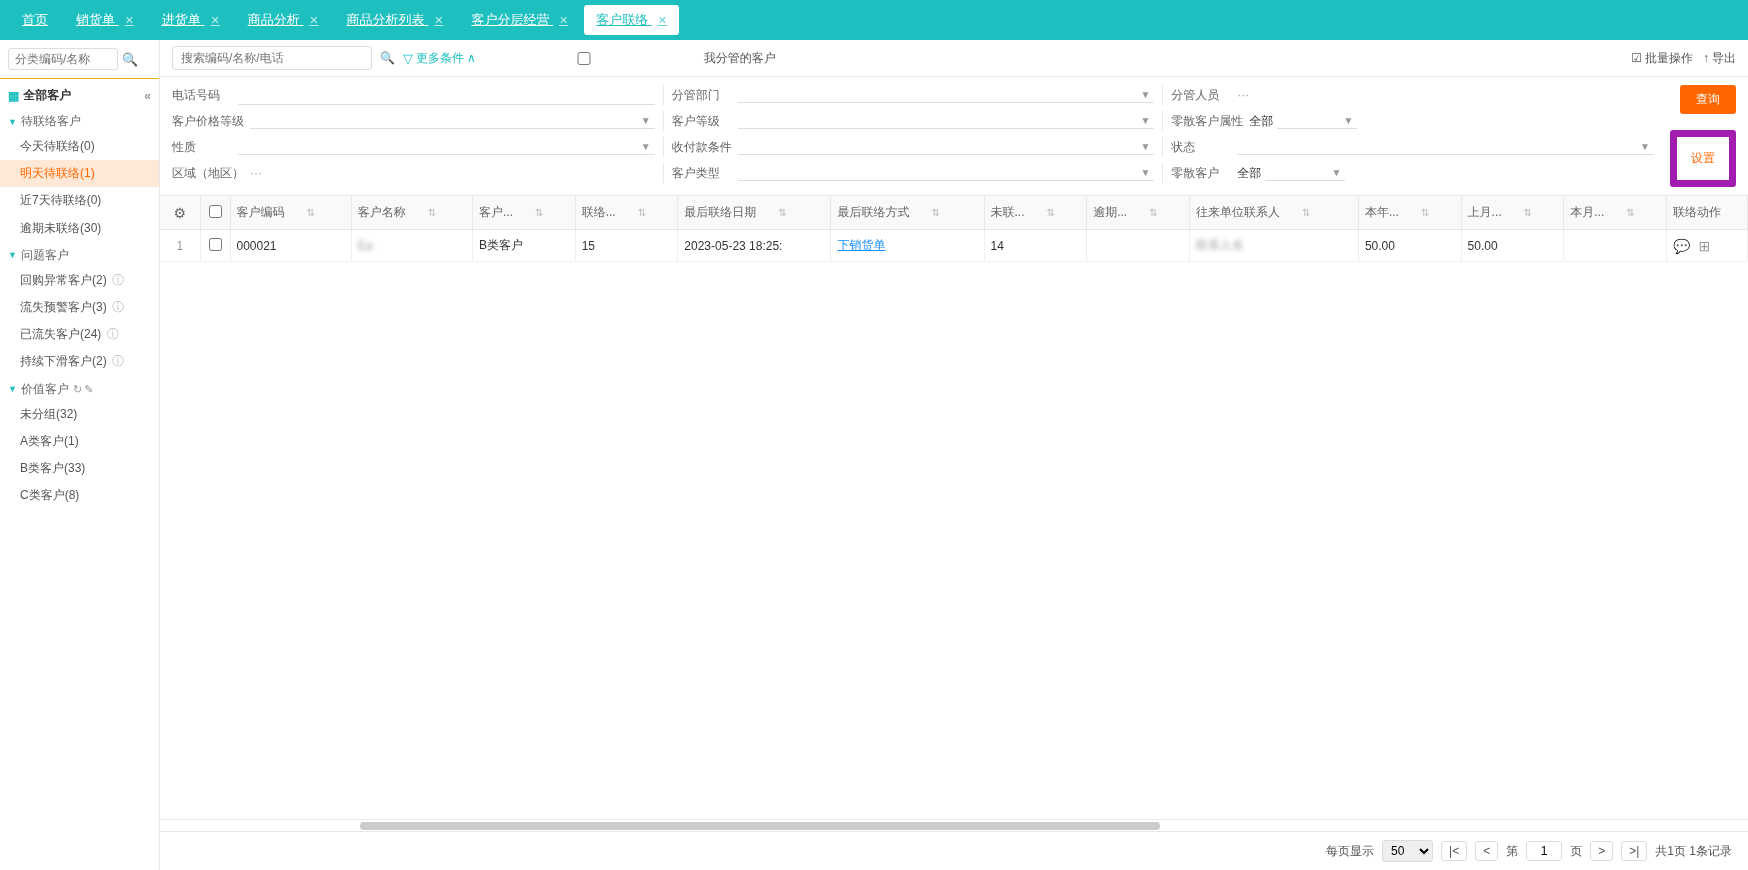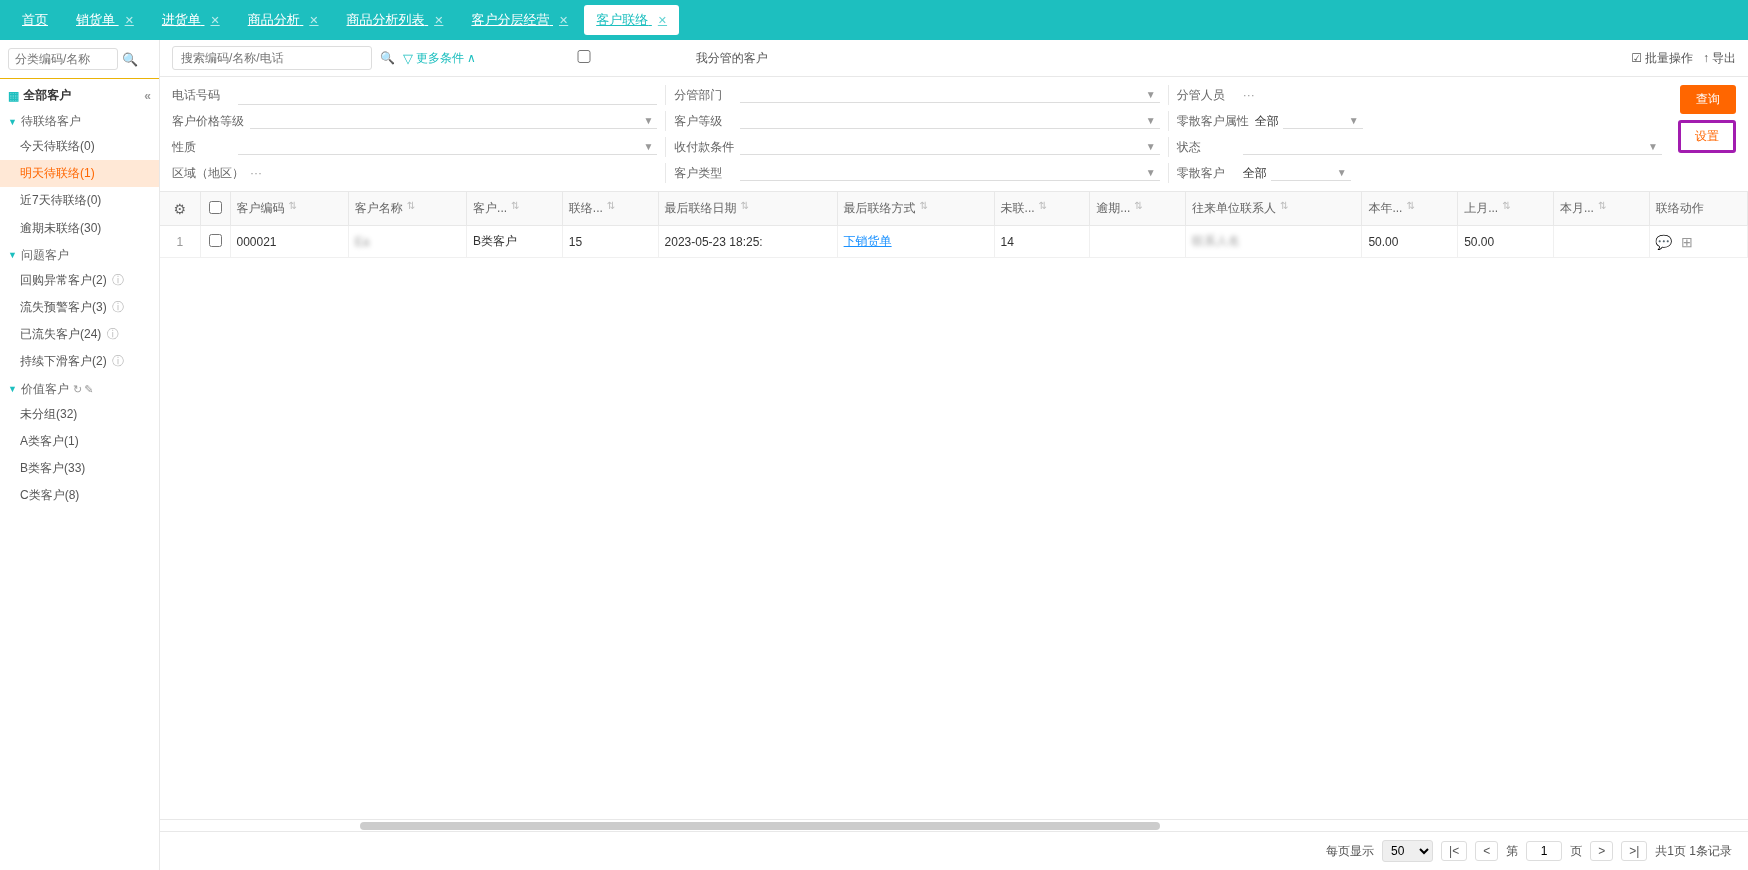--- a/index.html
+++ b/index.html
@@ -126,8 +126,8 @@
     .filter-btn .funnel { font-size: 13px; }
     .my-customers {
       display: flex;
-      align-items: flex-start;
-      gap: 12px;
+      align-items: center;
+      gap: 20px;
       color: #555;
       font-size: 12px;
     }

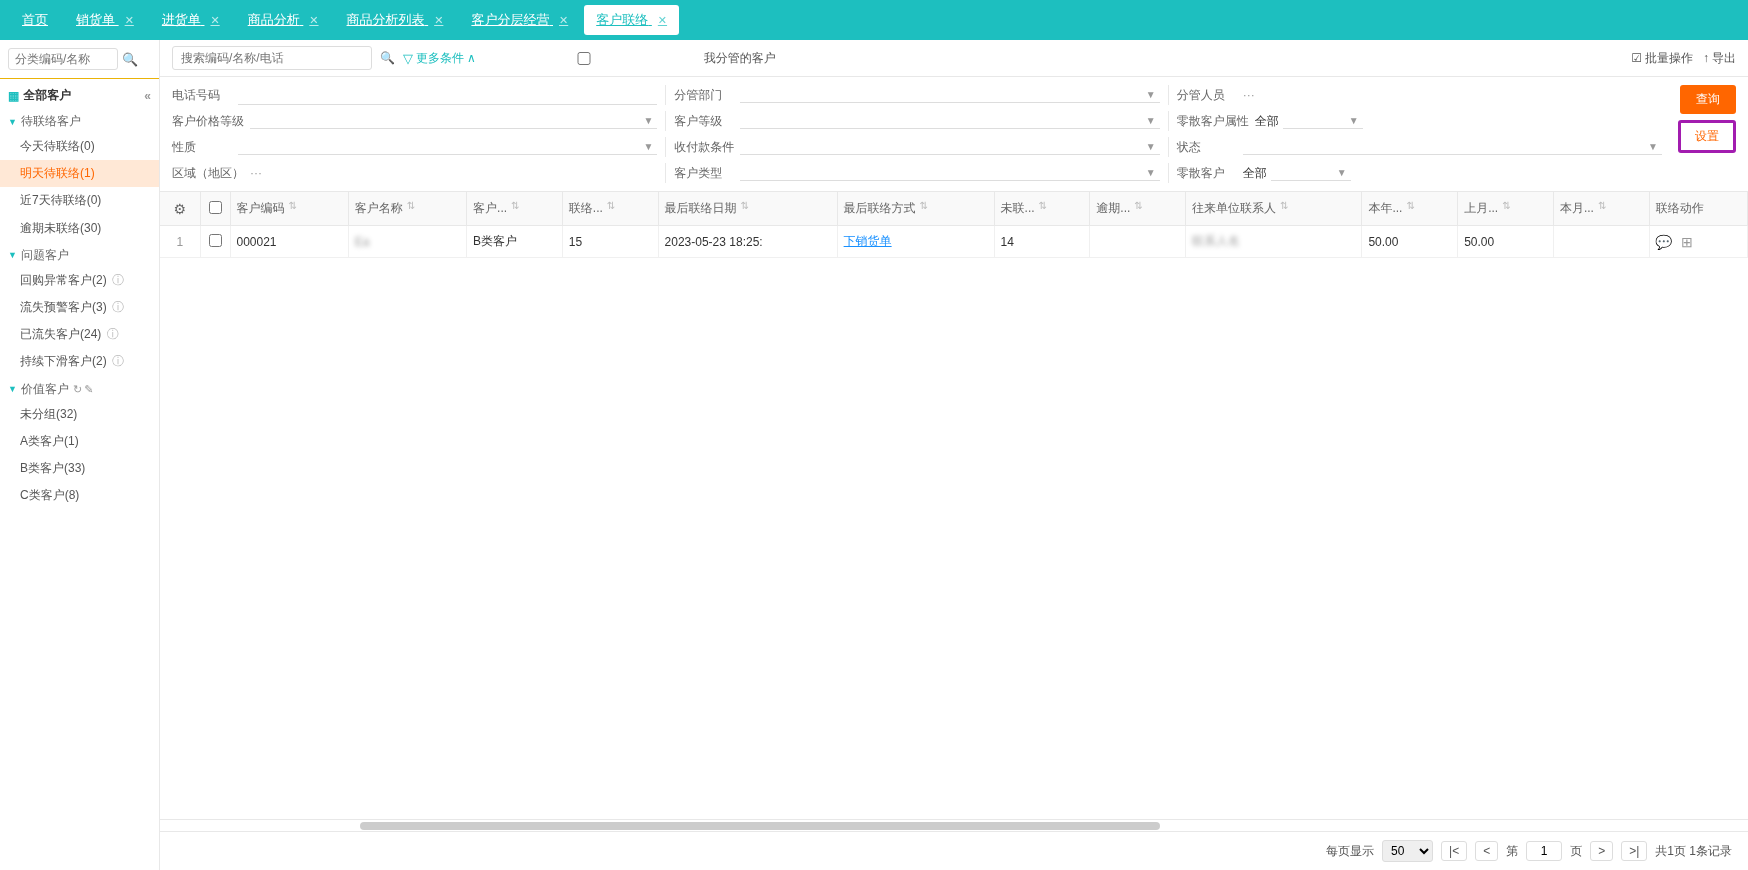--- a/index.html
+++ b/index.html
@@ -202,13 +202,13 @@
     .settings-btn {
       background: #fff;
       color: #ff6600;
-      border: 3px solid #a21caf;
-      border-radius: 3px;
-      padding: 5px 14px;
+      border: 7px solid #a21caf;
+      border-radius: 3px;
+      padding: 13px 14px;
       cursor: pointer;
       font-size: 12px;
       white-space: nowrap;
-      margin-top: 2px;
+      margin-top: 12px;
     }
     .query-settings-col {
       display: flex;

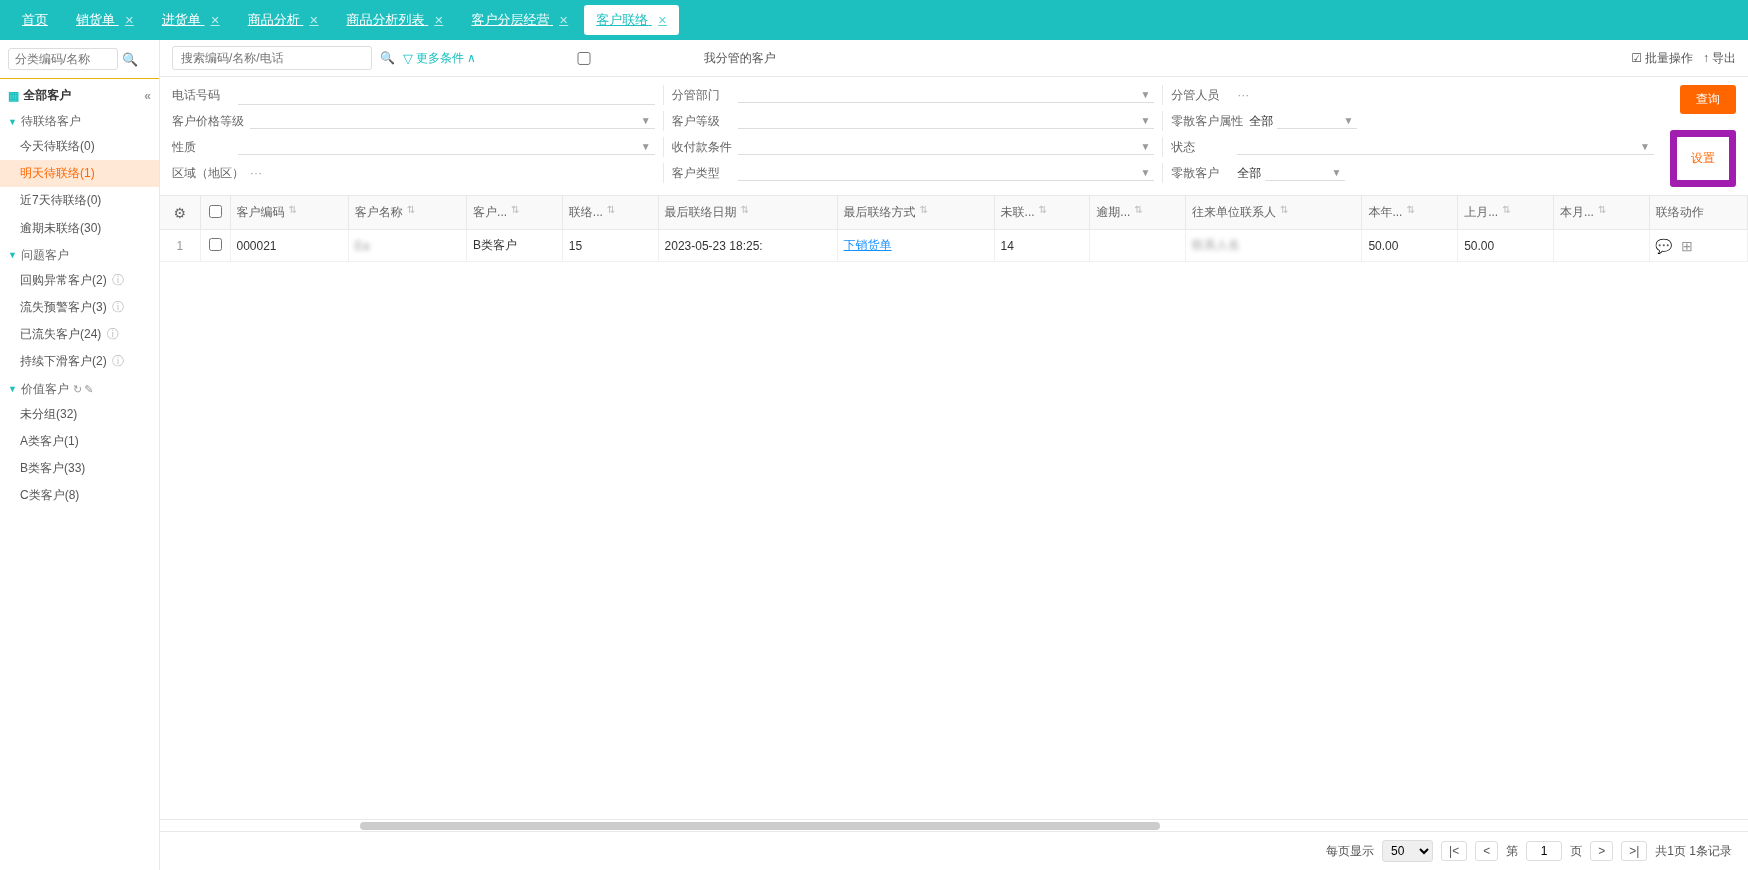--- a/index.html
+++ b/index.html
@@ -255,7 +255,7 @@
     .action-icons { display: flex; gap: 8px; color: #666; }
     .action-icon { cursor: pointer; font-size: 14px; color: #999; }
     .gear-th { color: #666; cursor: pointer; font-size: 14px; }
-    .col-sort { display: inline-flex; align-items: flex-start; gap: 2px; }
+    .col-sort { display: inline-flex; align-items: center; gap: 20px; }
 
     
     .table-footer {

